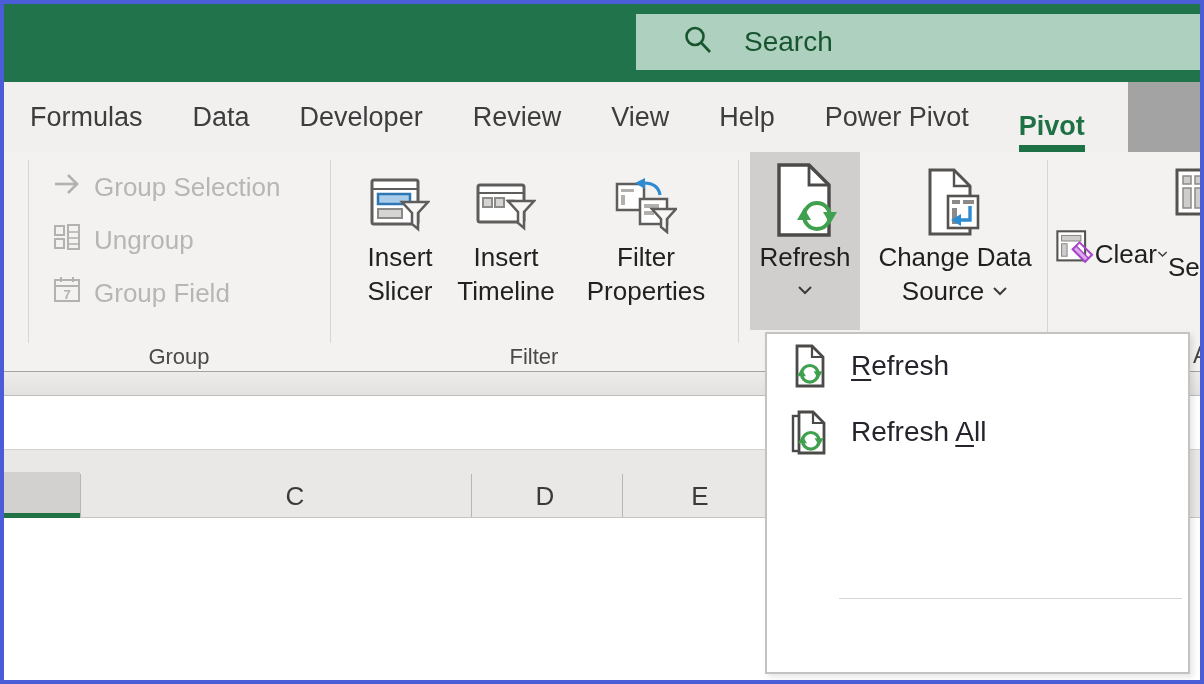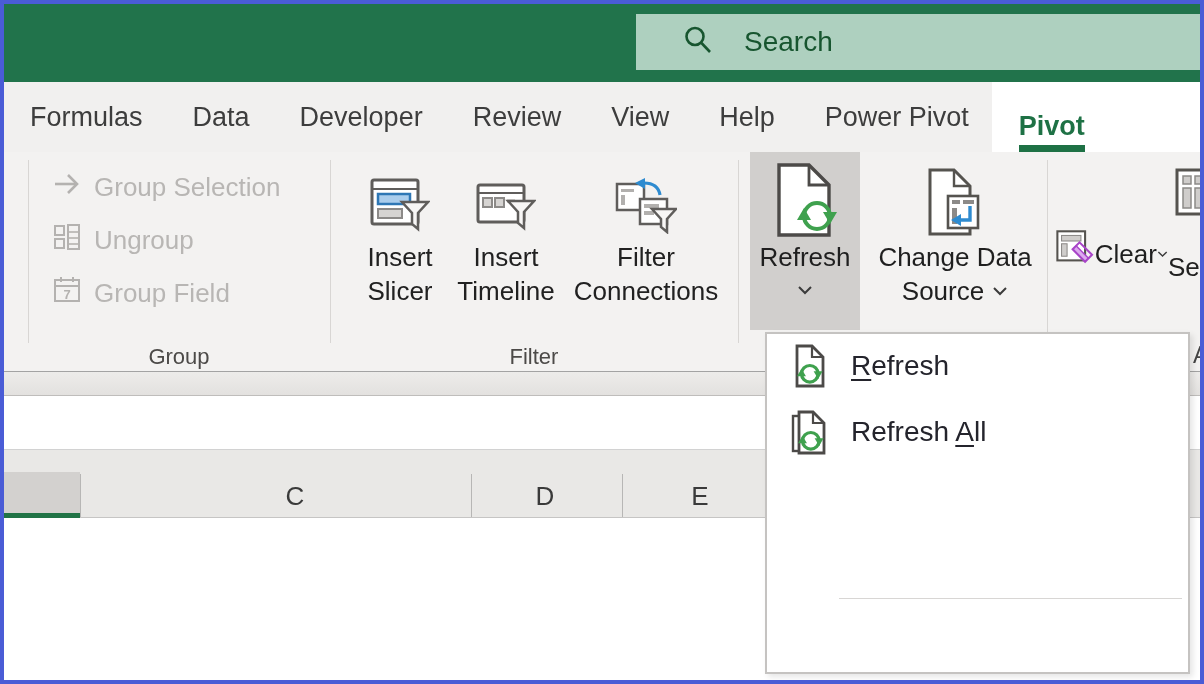--- a/index.html
+++ b/index.html
@@ -5,7 +5,7 @@
   * { margin:0; padding:0; box-sizing:border-box; }
   body { font-family:"Liberation Sans","DejaVu Sans",sans-serif; }
   .frame { position:relative; width:1204px; height:684px; background:#4a5cd6; }
-  .screen { position:absolute; left:4px; top:4px; width:1196px; height:676px; background:#ffffff; overflow:hidden; }
+  .screen { position:absolute; left:4px; top:4px; width:1196px; height:676px; background:#a3a3a3; overflow:hidden; }
 
   
   .titlebar { position:absolute; left:0; top:0; width:1196px; height:78px; background:#21734b; }

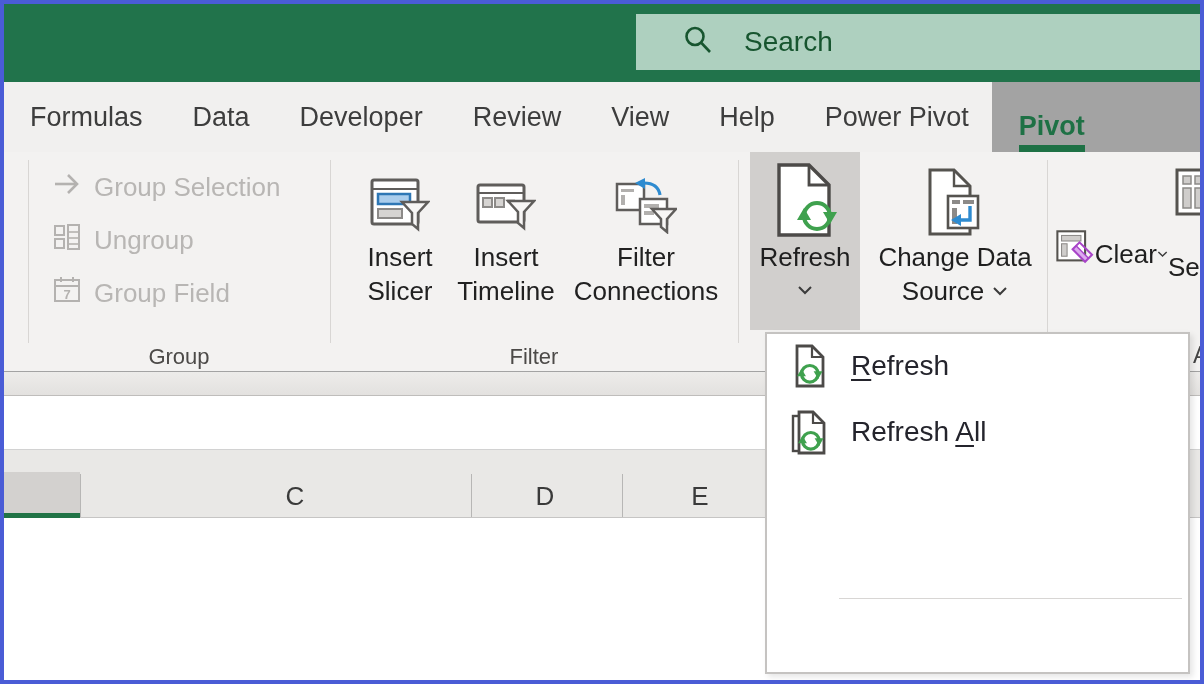--- a/index.html
+++ b/index.html
@@ -14,7 +14,7 @@
   .search-label { font-size:28px; color:#17552f; }
 
   
-  .tabrow { position:absolute; left:0; top:78px; width:988px; height:70px; background:#f1f0ef;
+  .tabrow { position:absolute; left:0; top:78px; width:1124px; height:70px; background:#f1f0ef;
             display:flex; align-items:stretch; padding-left:26px; gap:50px; }
   .tab { display:flex; align-items:center; font-size:27px; color:#3d3d3d; white-space:nowrap; }
   .tab.active { color:#1e7145; font-weight:bold; border-bottom:7px solid #1e7145; padding-top:25px; }

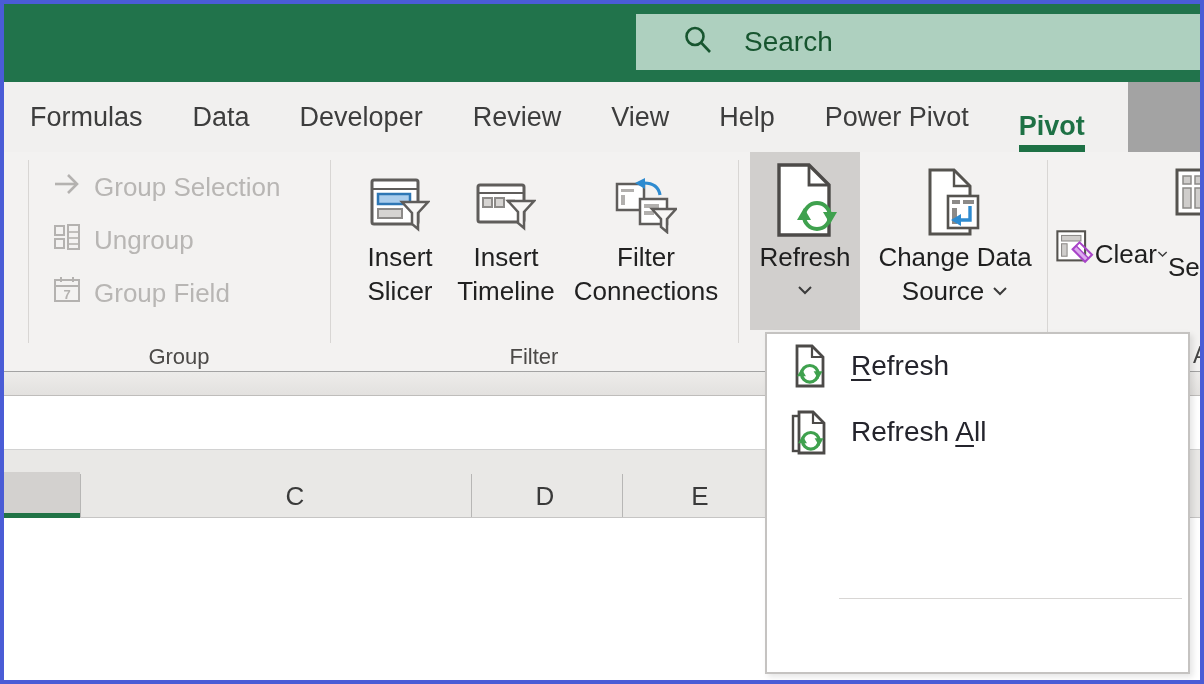--- a/index.html
+++ b/index.html
@@ -195,7 +195,7 @@
             <polygon points="37,31 61,31 52,41 52,54 46,49 46,41" fill="#f7f6f5" stroke="#5f5d5b" stroke-width="2.5"></polygon>
           </svg>
       <span class="lbl">Filter</span>
-      <span class="lbl">Connections</span>
+      <span class="lbl">Properties</span>
     </div>
     <div class="rgroup-label" style="left:326px;width:408px">Filter</div>
 

